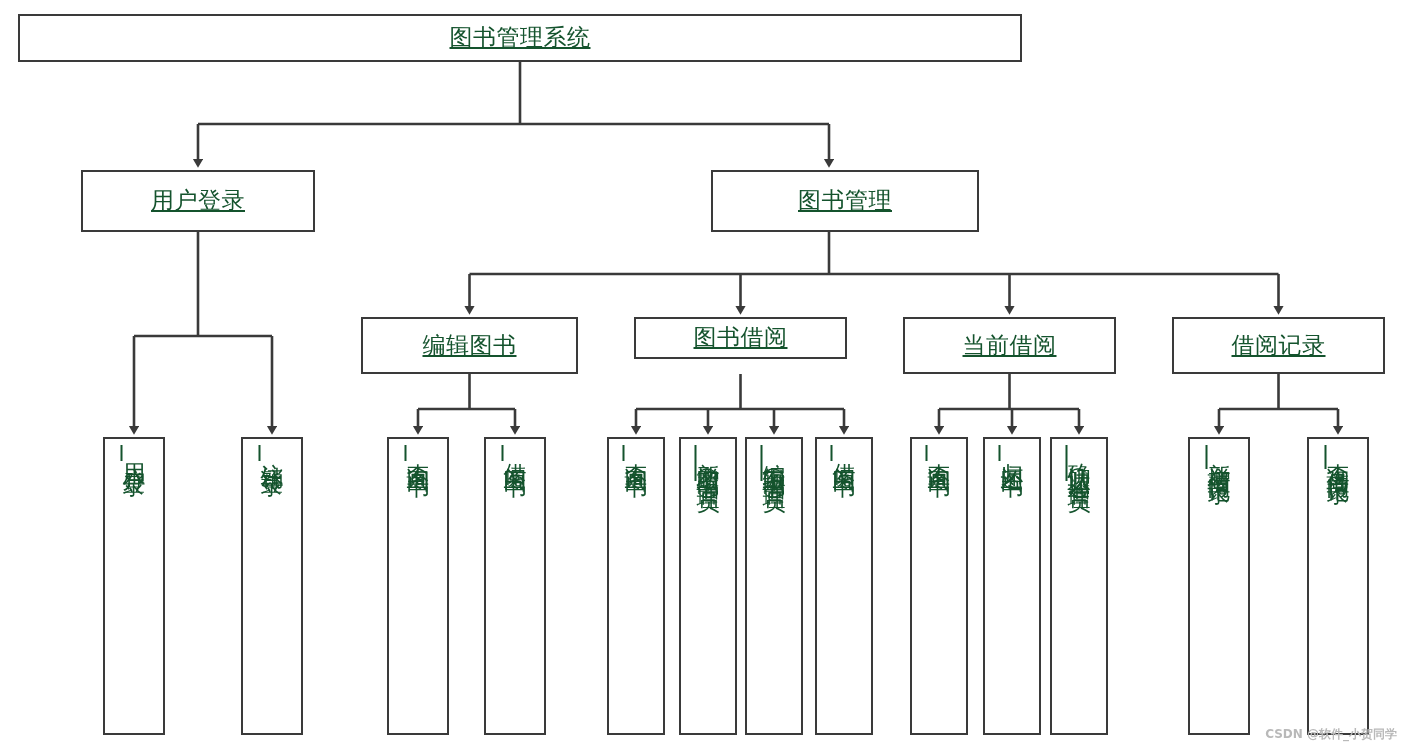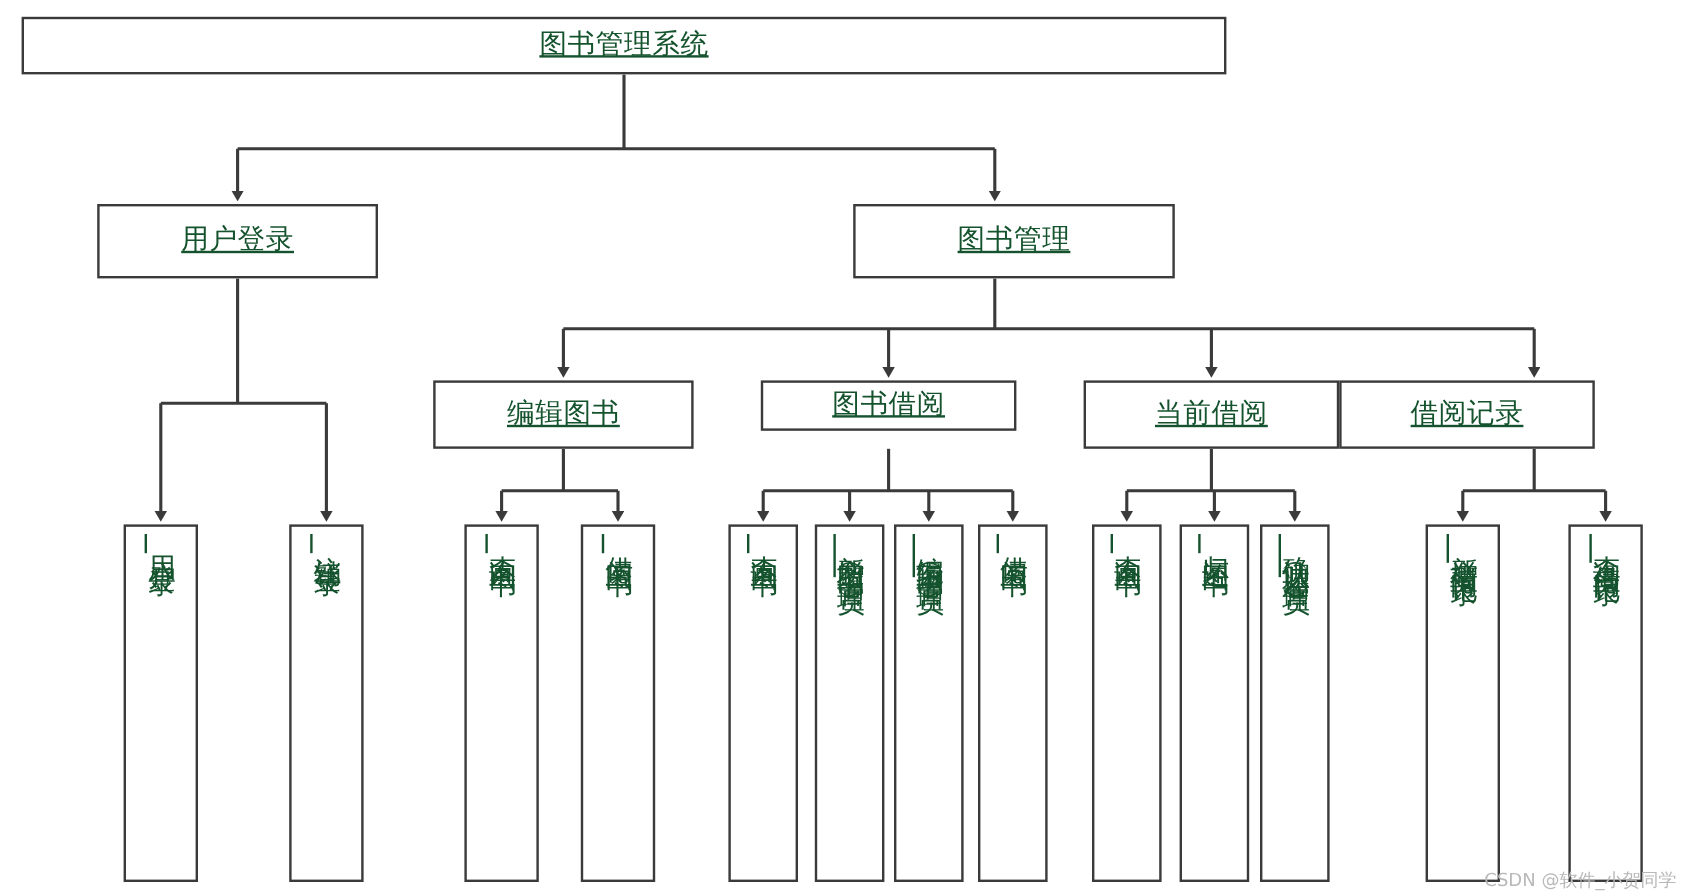--- a/index.html
+++ b/index.html
@@ -146,7 +146,7 @@
     <div class="node horiz" style="left: 903px; top: 317px; width: 213px; height: 57px;">
       <span class="node-label">当前借阅</span>
     </div>
-    <div class="node horiz" style="left: 1116px; top: 317px; width: 213px; height: 57px;">
+    <div class="node horiz" style="left: 1172px; top: 317px; width: 213px; height: 57px;">
       <span class="node-label">借阅记录</span>
     </div>
     <div class="node vert" style="left: 103px; top: 437px; width: 62px; height: 298px;">

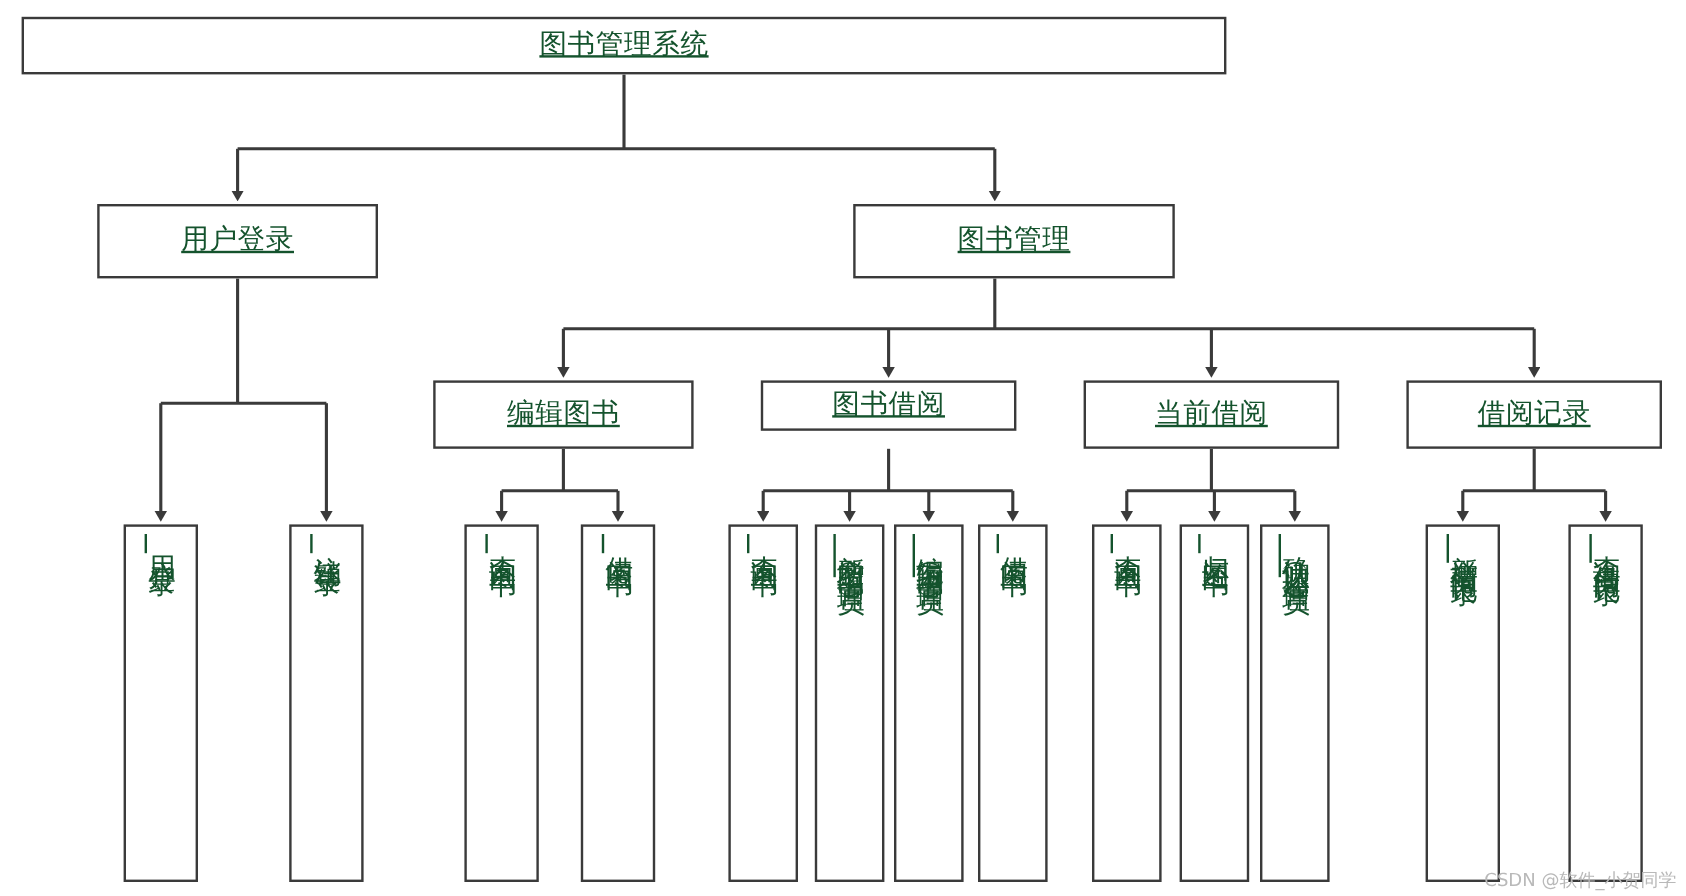--- a/index.html
+++ b/index.html
@@ -73,11 +73,12 @@
     position: absolute;
     right: 8px;
     bottom: 4px;
-    font-size: 15px;
+    font-size: 12px;
     color: #b9b9b9;
     z-index: 5;
     white-space: nowrap;
     font-family: "DejaVu Sans", "Liberation Sans", sans-serif;
+    font-weight: bold;
   }
 </style>
 </head>

